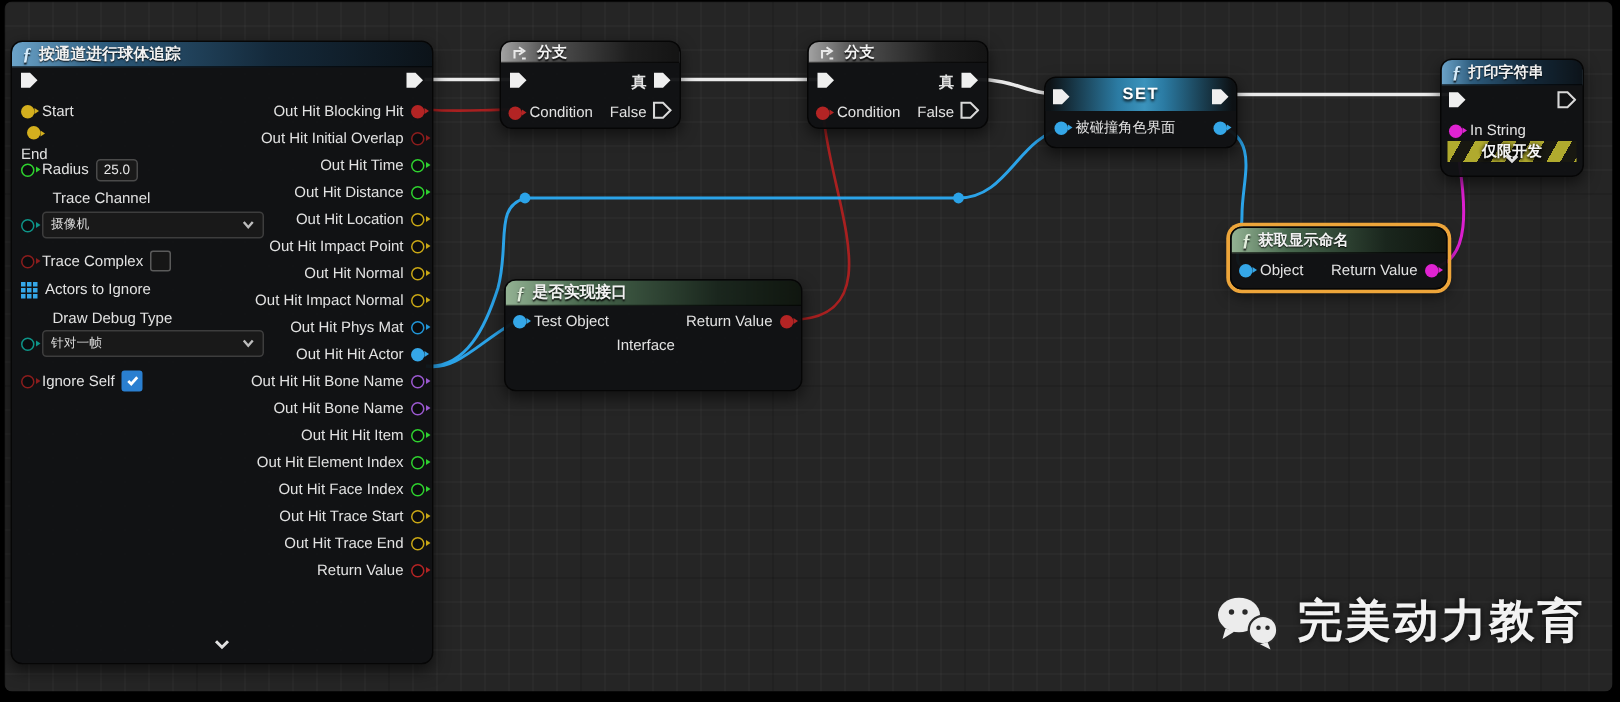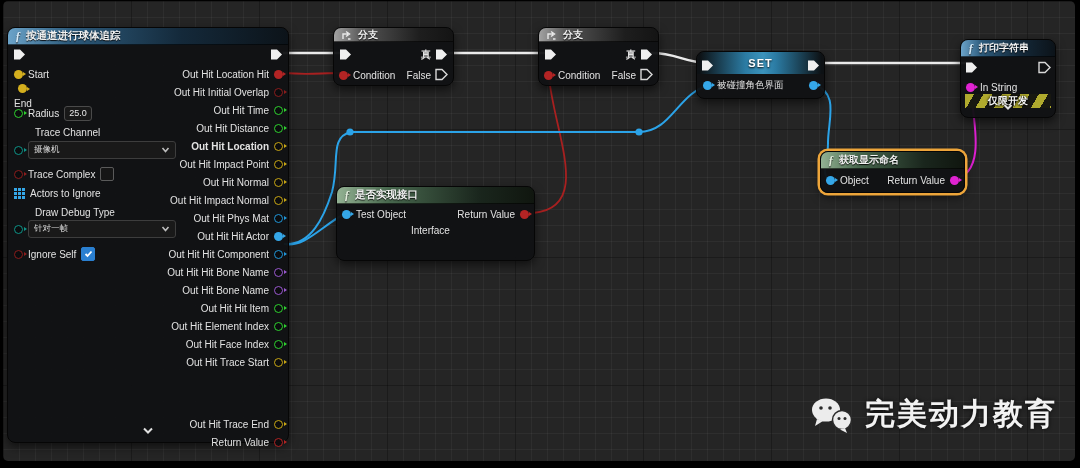--- a/index.html
+++ b/index.html
@@ -167,7 +167,7 @@
       <div style="position:absolute;right:0;top:37px;width:200px;">
 
           <div class="row right" style="position:relative;padding-right:5px;">
-            <span>Out Hit Location Hit</span>
+            <span>Out Hit Blocking Hit</span>
             <span class="dpin filled" style="--pc: #b32424;"></span>
           </div>
 

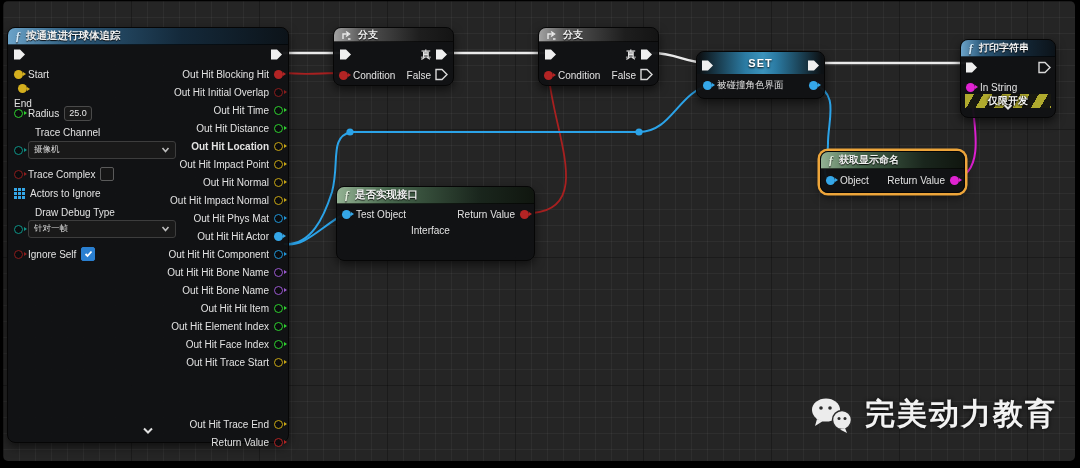--- a/index.html
+++ b/index.html
@@ -186,7 +186,7 @@
             <span class="dpin hollow" style="--pc: #2fd12f;"></span>
           </div>
 
-          <div class="row right" style="position:relative;padding-right:5px;font-weight:bold;">
+          <div class="row right" style="position:relative;padding-right:5px;">
             <span>Out Hit Location</span>
             <span class="dpin hollow" style="--pc: #c9a715;"></span>
           </div>

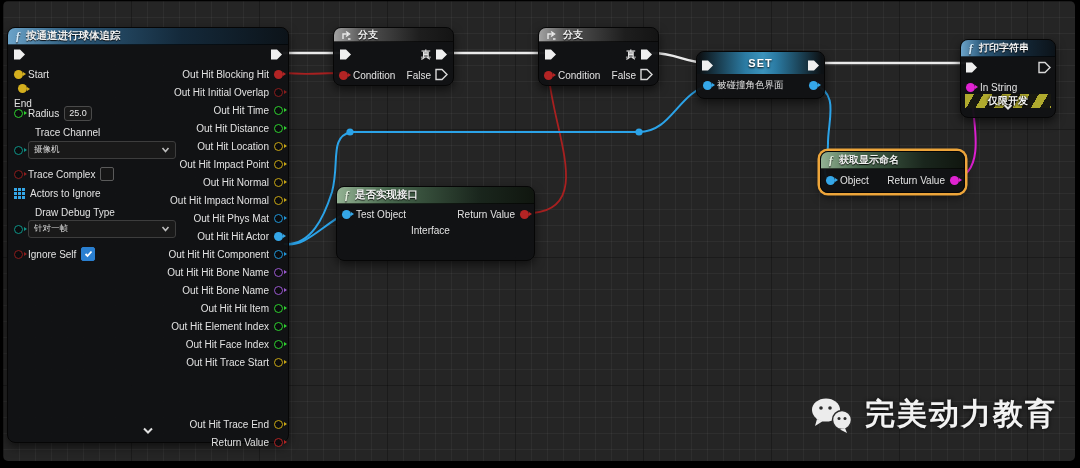--- a/index.html
+++ b/index.html
@@ -216,10 +216,6 @@
             <span class="dpin filled" style="--pc: #35a7e8;"></span>
           </div>
 
-          <div class="row right" style="position:relative;padding-right:5px;">
-            <span>Out Hit Hit Component</span>
-            <span class="dpin hollow" style="--pc: #2196d8;"></span>
-          </div>
 
           <div class="row right" style="position:relative;padding-right:5px;">
             <span>Out Hit Hit Bone Name</span>

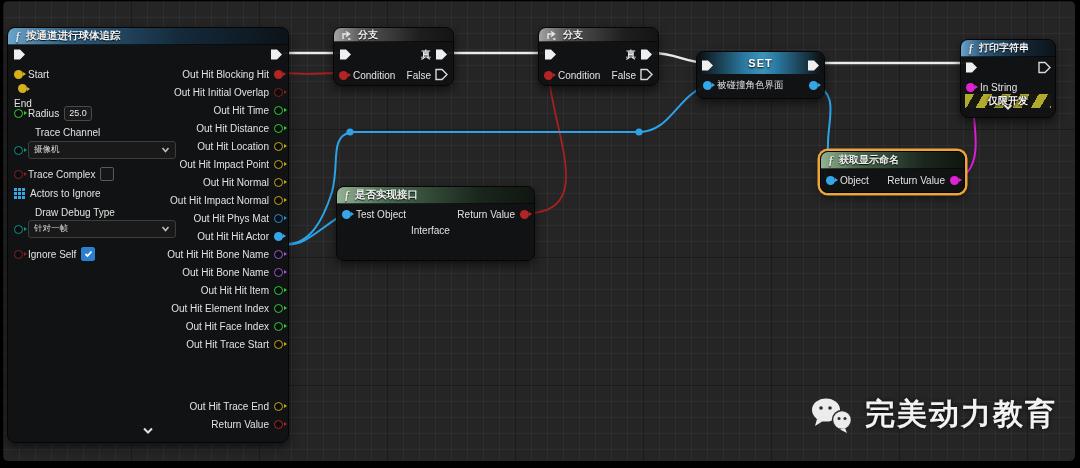--- a/index.html
+++ b/index.html
@@ -247,7 +247,7 @@
             <span class="dpin hollow" style="--pc: #c9a715;"></span>
           </div>
 
-          <div class="row right" style="position:relative;padding-right:5px;margin-top:44px;">
+          <div class="row right" style="position:relative;padding-right:5px;">
             <span>Out Hit Trace End</span>
             <span class="dpin hollow" style="--pc: #c9a715;"></span>
           </div>

